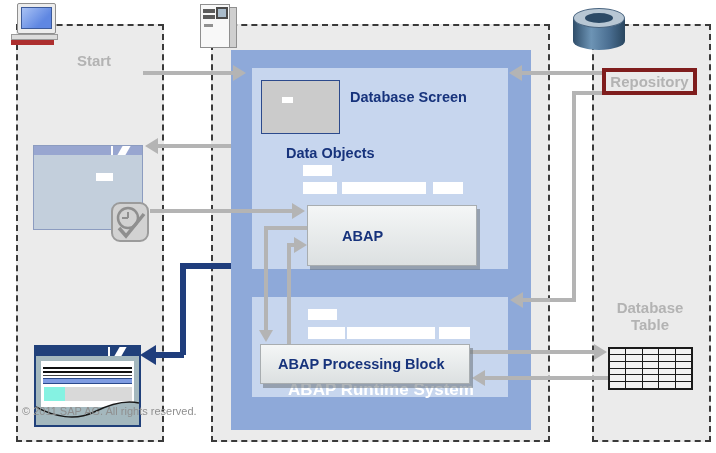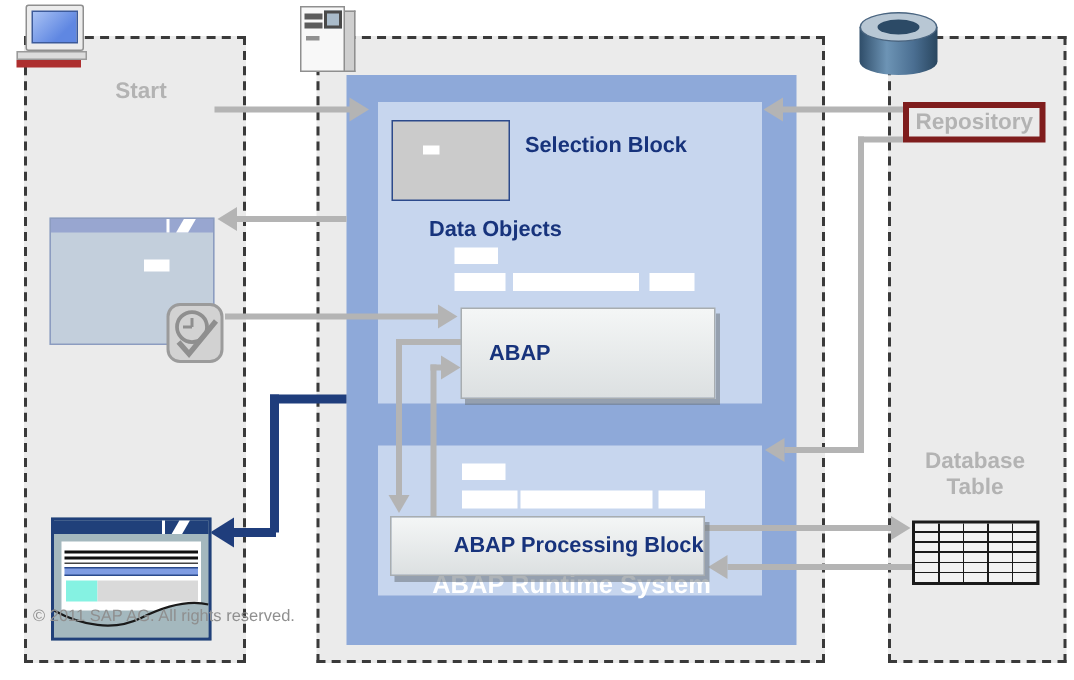--- a/index.html
+++ b/index.html
@@ -65,7 +65,7 @@
   <div class="abs icon" style="left:261px;top:80px;width:79px;height:54px;background:#cbcbcb;border:1px solid #2c4a8c;z-index:4;">
     <div class="abs" style="left:20px;top:16px;width:11px;height:6px;background:#fff;"></div>
   </div>
-  <div class="abs navy-label" style="left:350px;top:89px;">Selection Block</div>
+  <div class="abs navy-label" style="left:350px;top:89px;">Database Screen</div>
 
   <div class="abs navy-label" style="left:286px;top:145px;">Data Objects</div>
   <div class="abs wrect" style="left:303px;top:165px;width:29px;height:11px;"></div>

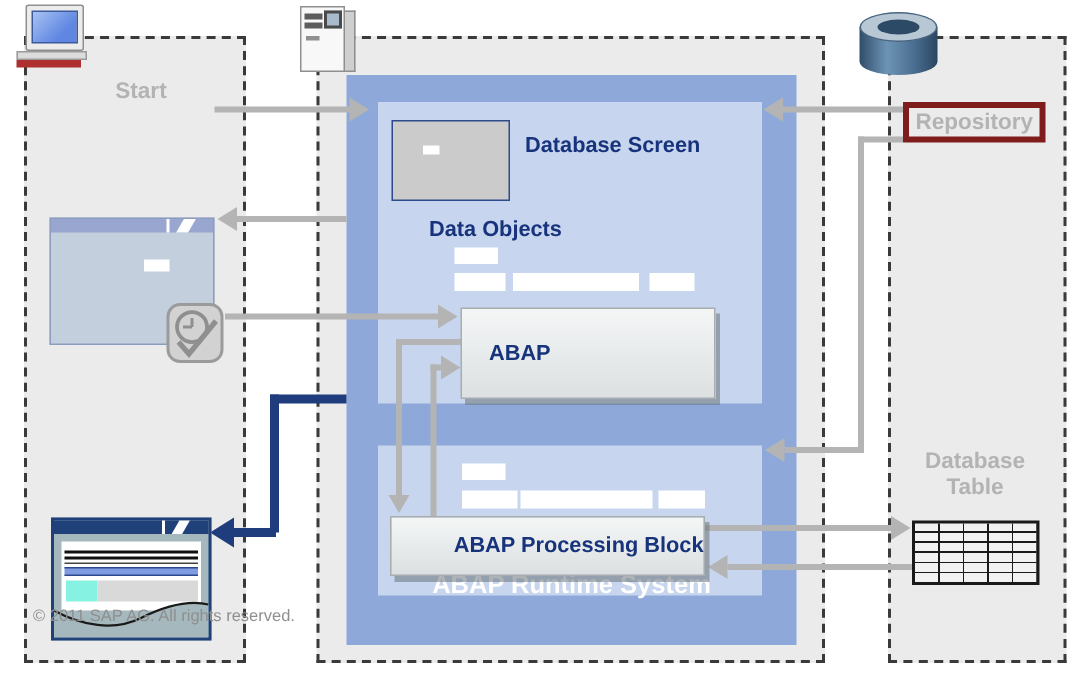--- a/index.html
+++ b/index.html
@@ -73,7 +73,7 @@
   <div class="abs wrect" style="left:342px;top:182px;width:84px;height:12px;"></div>
   <div class="abs wrect" style="left:433px;top:182px;width:30px;height:12px;"></div>
 
-  <div class="abs block" style="left:307px;top:205px;width:170px;height:61px;padding-left:18px;line-height:16px;">
+  <div class="abs block" style="left:307px;top:205px;width:170px;height:61px;padding-left:34px;line-height:16px;">
     <span>ABAP</span>
   </div>
 

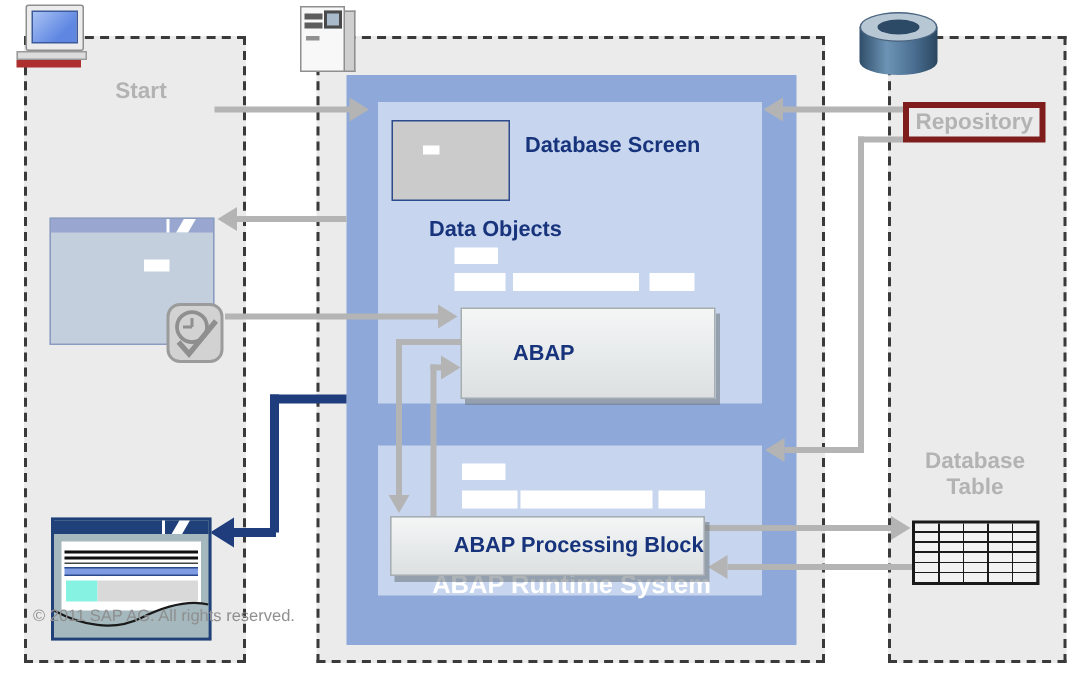--- a/index.html
+++ b/index.html
@@ -82,7 +82,7 @@
   <div class="abs wrect" style="left:347px;top:327px;width:88px;height:12px;"></div>
   <div class="abs wrect" style="left:439px;top:327px;width:31px;height:12px;"></div>
 
-  <div class="abs block" style="left:260px;top:344px;width:210px;height:40px;padding-left:17px;text-align:right;">
+  <div class="abs block" style="left:260px;top:344px;width:210px;height:40px;padding-left:17px;">
     <span>ABAP Processing Block</span>
   </div>
 

